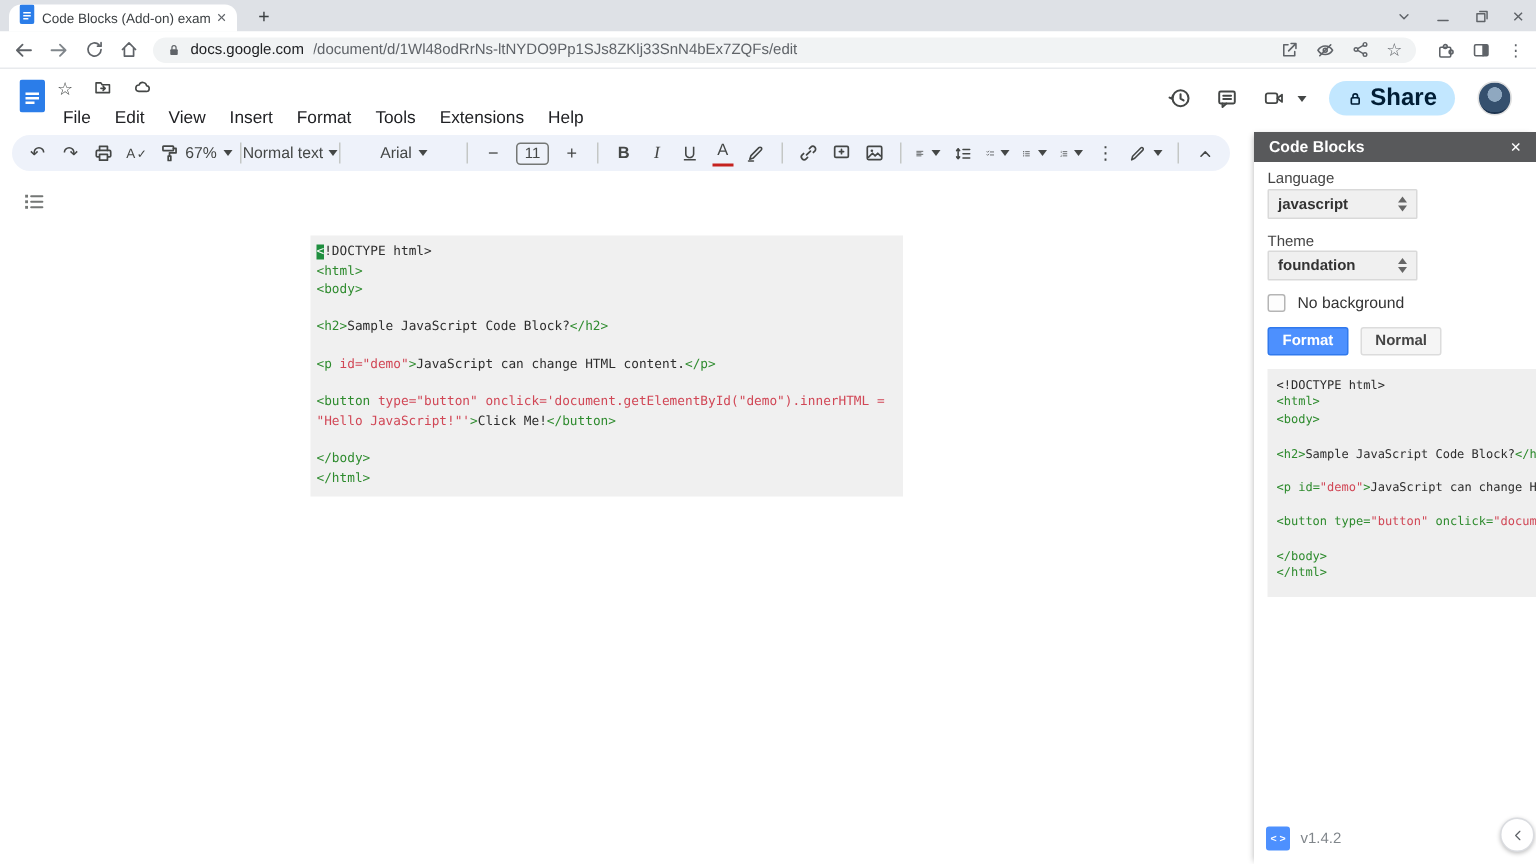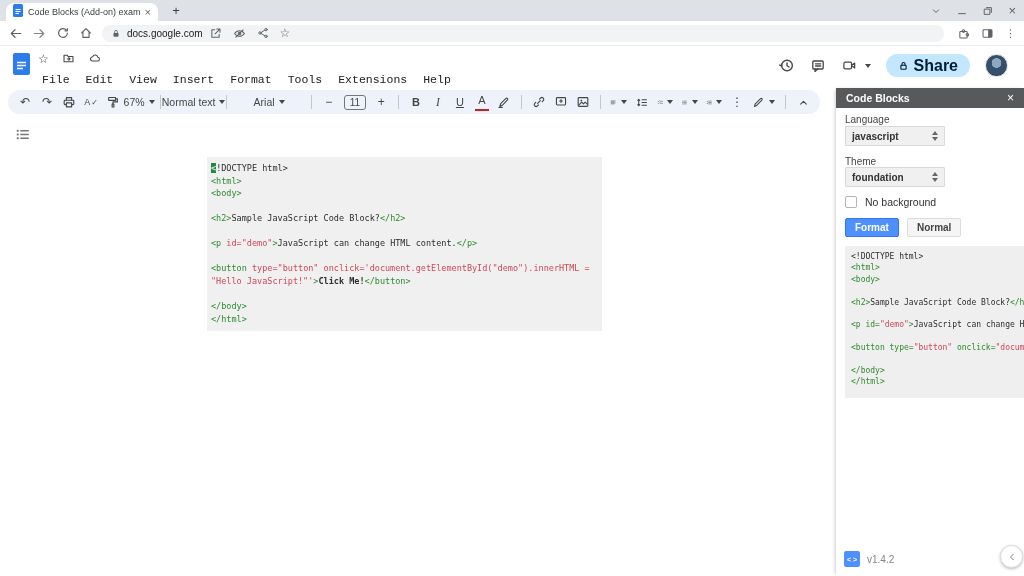--- a/index.html
+++ b/index.html
@@ -171,6 +171,7 @@
         </svg>
       </span>
     <span class="url-domain">docs.google.com</span>
+    <span class="url-path">/document/d/1Wl48odRrNs-ltNYDO9Pp1SJs8ZKlj33SnN4bEx7ZQFs/edit</span>
     <div class="omni-icons">
       <span>
           <svg class="ic" width="13" height="13" viewBox="0 0 16 16">

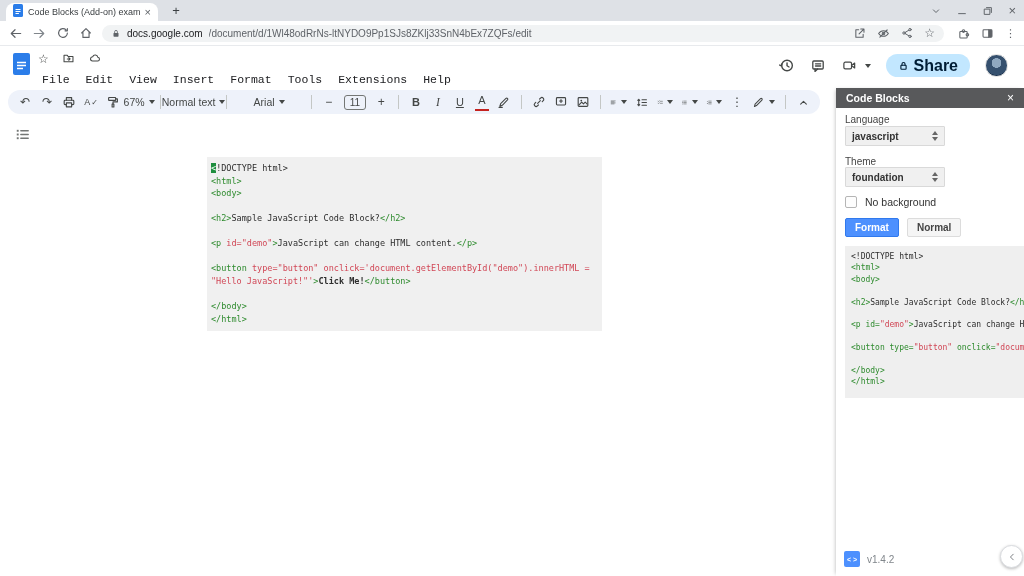--- a/index.html
+++ b/index.html
@@ -37,7 +37,7 @@
   .doc-title { font-size:14.5px; color:#202124; white-space:nowrap; }
   .title-ic { color:#444746; display:flex; align-items:center; }
   .menubar { position:absolute; left:36px; top:26px; display:flex; gap:4px; }
-  .menu-item { font-size:11.5px; color:#202124; padding:1px 6px; border-radius:4px;font-family:Liberation Mono, monospace; }
+  .menu-item { font-size:11.5px; color:#202124; padding:1px 6px; border-radius:4px; }
   .hdr-right { position:absolute; right:16px; top:8px; display:flex; align-items:center; gap:15px; color:#444746; }
   .cam-group { display:flex; align-items:center; gap:3px; }
   .share-pill { height:23px; border-radius:12px; display:flex; align-items:center; gap:5px; padding:0 12px;

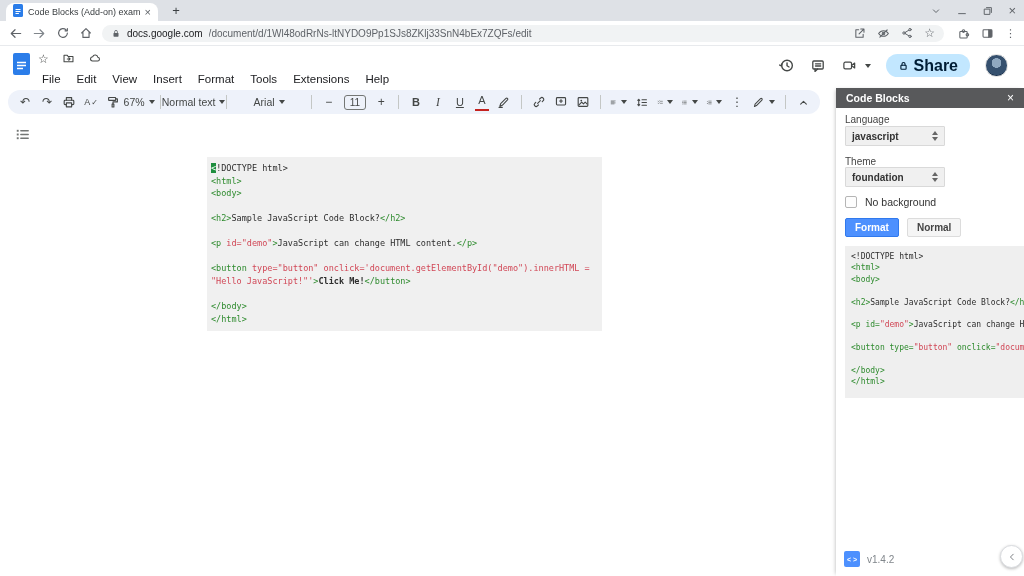--- a/index.html
+++ b/index.html
@@ -70,7 +70,7 @@
   .tk-g { color:var(--code-green); }
   .tk-r { color:var(--code-red); }
   .tk-k { color:var(--code-text); }
-  .tk-b { color:var(--code-text); font-weight:bold; }
+  .tk-b { color:var(--code-text); font-weight:normal; }
   .tk-cur { background:var(--cursor-green); color:#fff; }
 
   

